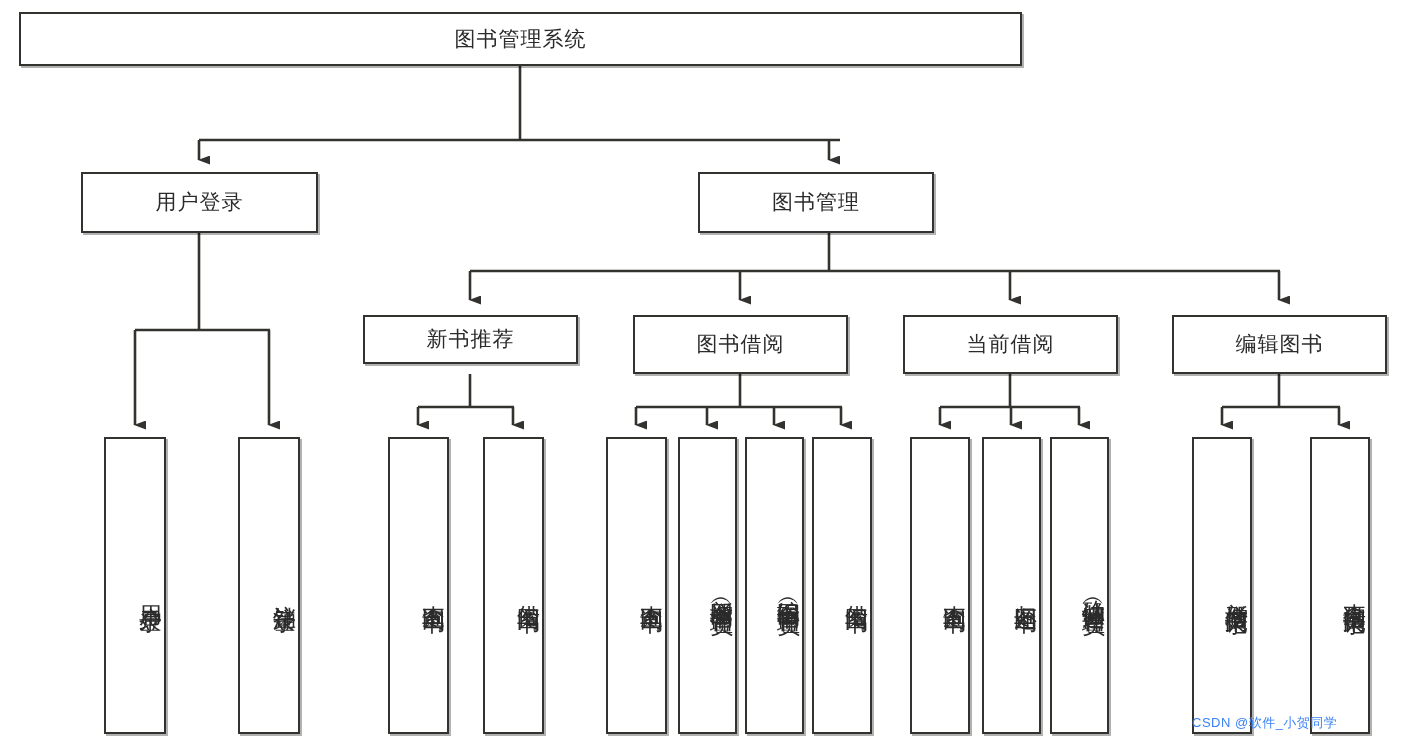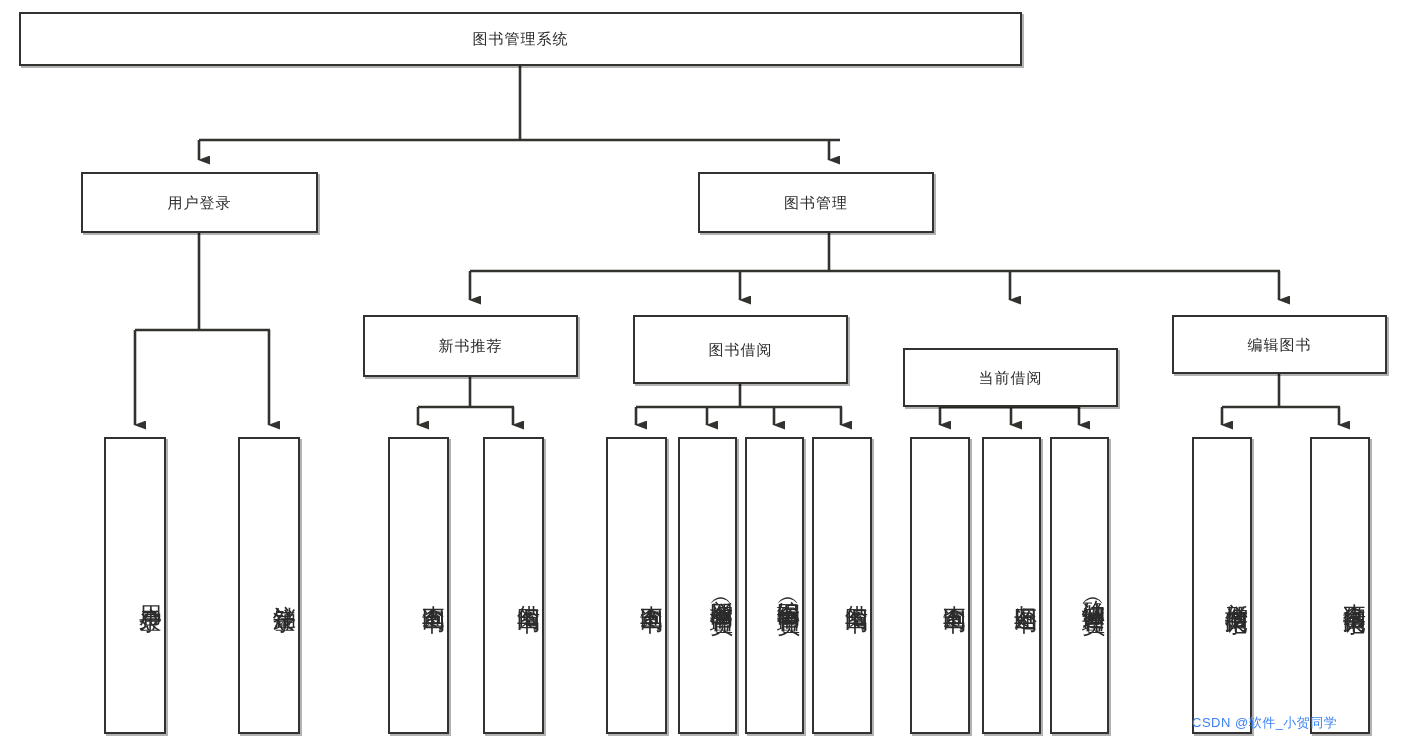--- a/index.html
+++ b/index.html
@@ -33,7 +33,7 @@
     line-height: 1.15;
   }
   .node.horiz {
-    font-size: 15px;
+    font-size: 21px;
     letter-spacing: 1px;
   }
   .node.vert {

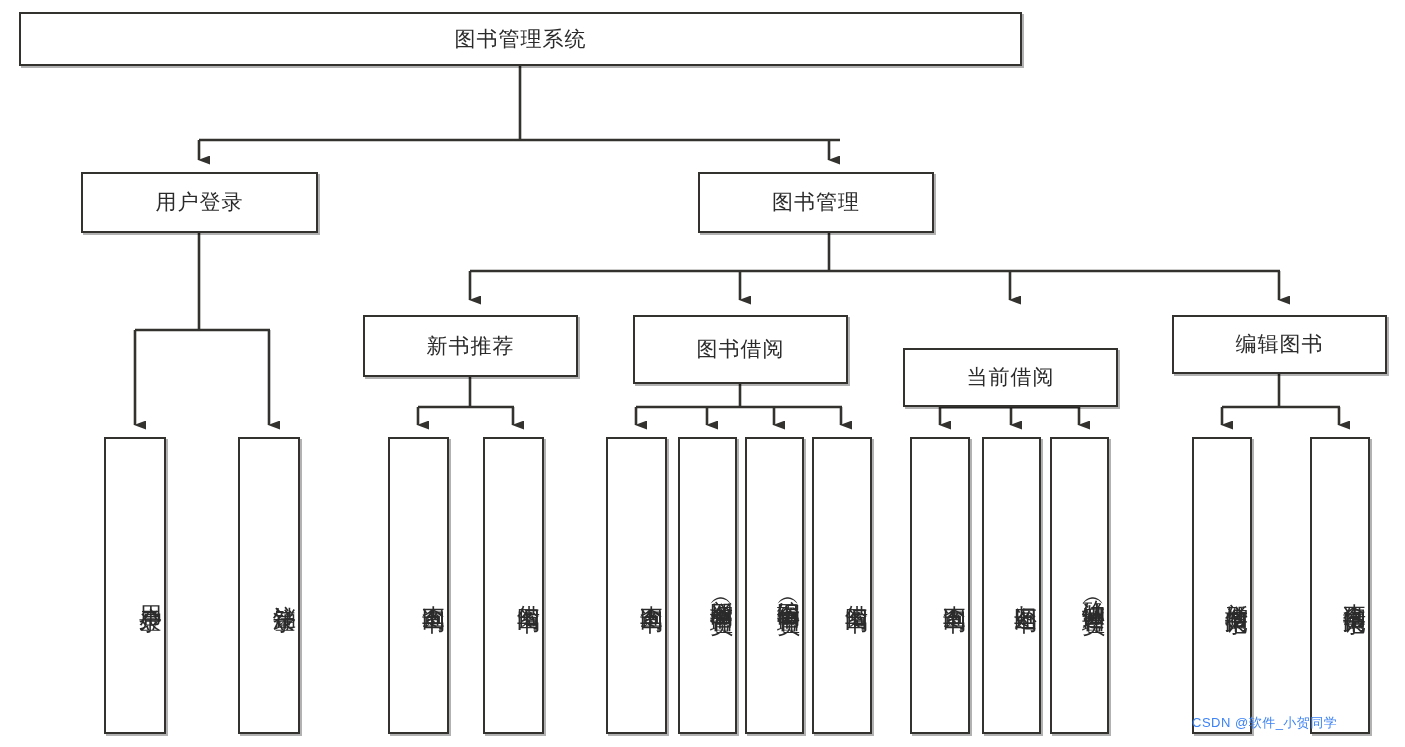--- a/index.html
+++ b/index.html
@@ -125,7 +125,7 @@
     <span>图书管理</span>
   </div>
 
-  <div class="node horiz" style="left:363px; top:315px; width:215px; height:62px;">
+  <div class="node horiz" style="left:363px; top:315px; width:215px; height:49px;">
     <span>新书推荐</span>
   </div>
   <div class="node horiz" style="left:633px; top:315px; width:215px; height:69px;">

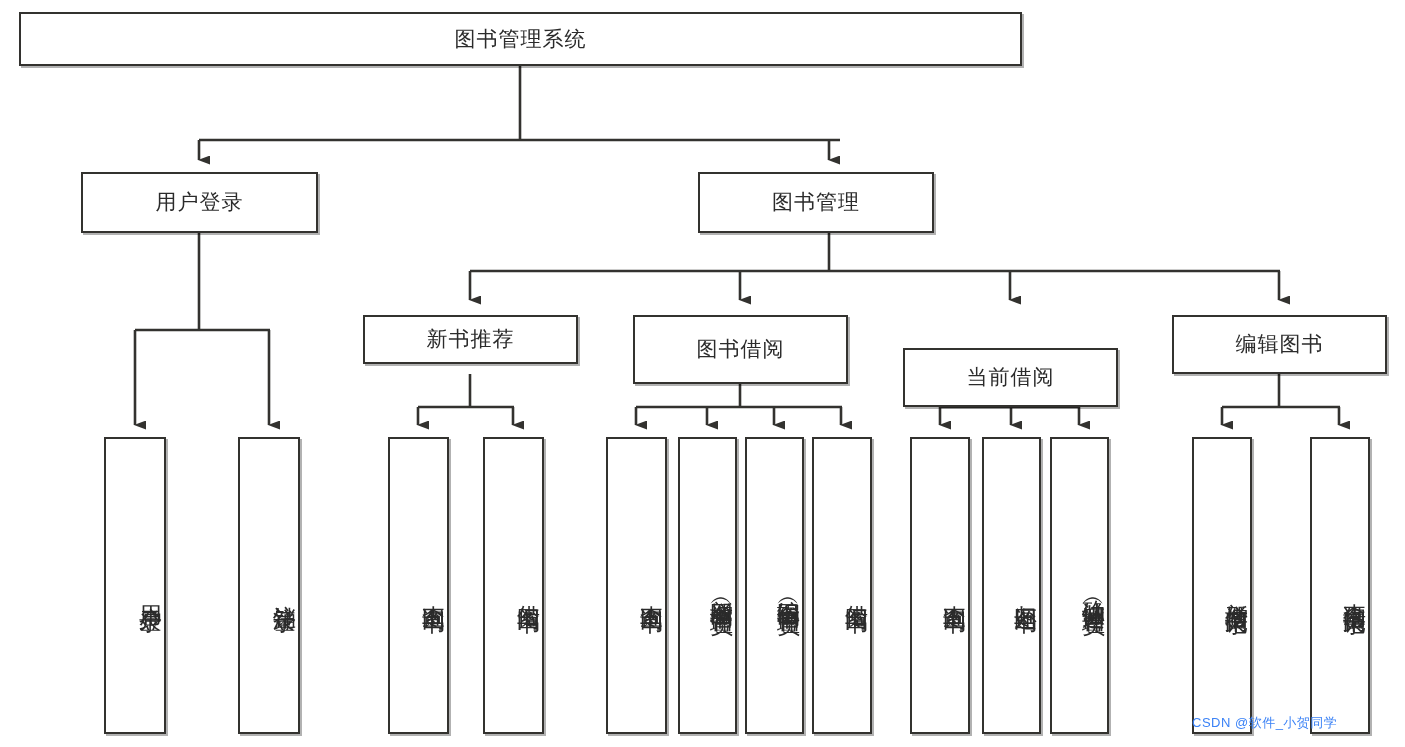--- a/index.html
+++ b/index.html
@@ -128,7 +128,7 @@
   <div class="node horiz" style="left:363px; top:315px; width:215px; height:49px;">
     <span>新书推荐</span>
   </div>
-  <div class="node horiz" style="left:633px; top:315px; width:215px; height:69px;">
+  <div class="node horiz" style="left:633px; top:315px; width:215px; height:59px;">
     <span>图书借阅</span>
   </div>
   <div class="node horiz" style="left:903px; top:315px; width:215px; height:59px;margin-top:33px;">

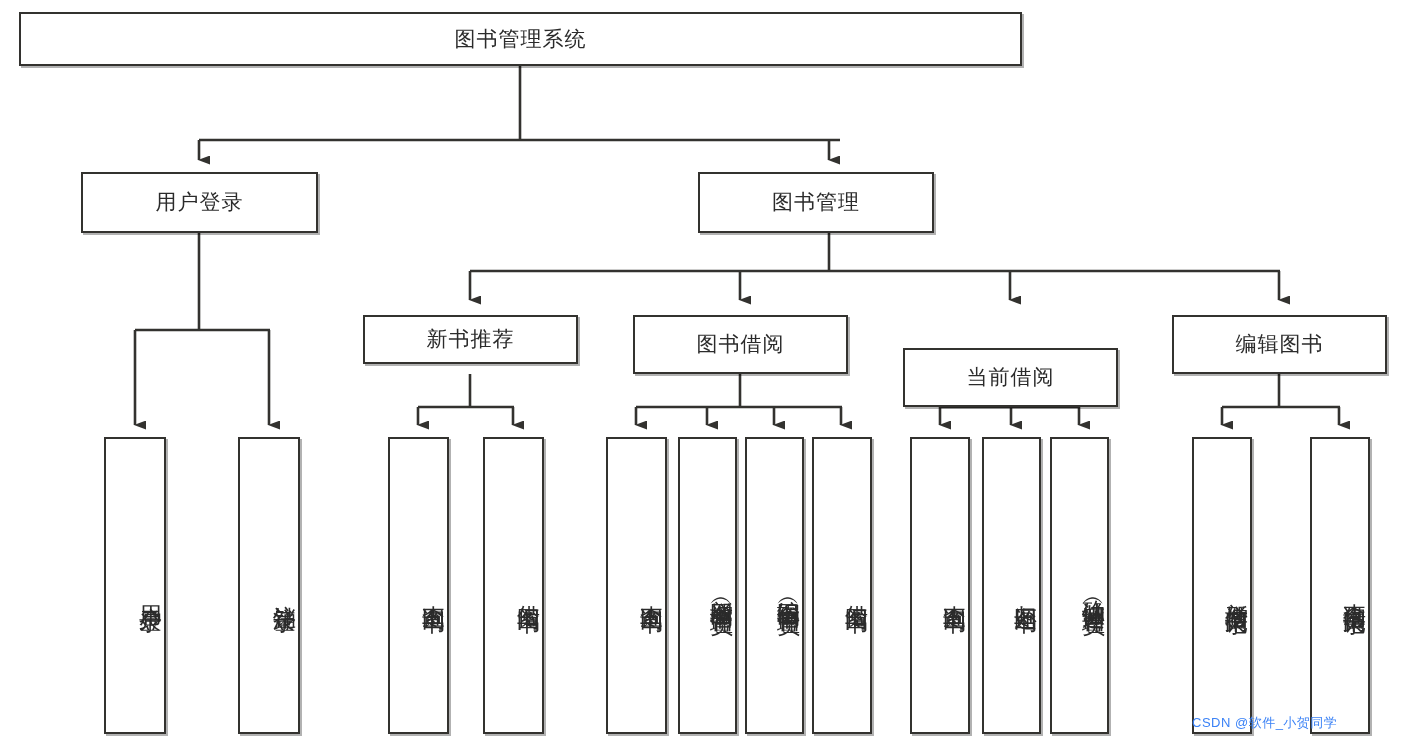--- a/index.html
+++ b/index.html
@@ -131,7 +131,7 @@
   <div class="node horiz" style="left:633px; top:315px; width:215px; height:59px;">
     <span>图书借阅</span>
   </div>
-  <div class="node horiz" style="left:903px; top:315px; width:215px; height:59px;margin-top:33px;">
+  <div class="node horiz" style="left:903px; top:315px; width:215px; height:59px;">
     <span>当前借阅</span>
   </div>
   <div class="node horiz" style="left:1172px; top:315px; width:215px; height:59px;">

